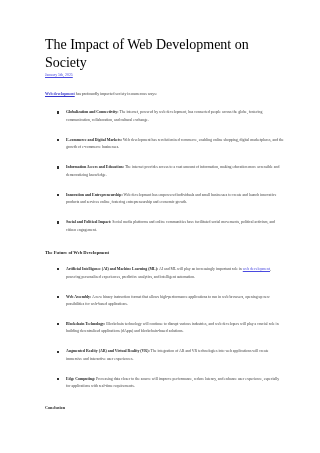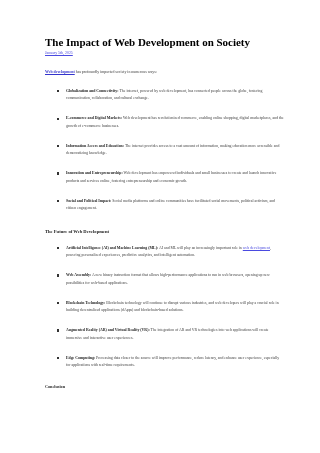--- a/index.html
+++ b/index.html
@@ -25,8 +25,8 @@
     padding: 36px 36px 0 45px;
   }
   .doc-title {
-    font-size: 11px;
-    font-weight: bold;
+    font-size: 14px;
+    font-weight: normal;
     line-height: 1.25;
     margin: 0 0 1.5px 0;
     letter-spacing: -0.02px;

